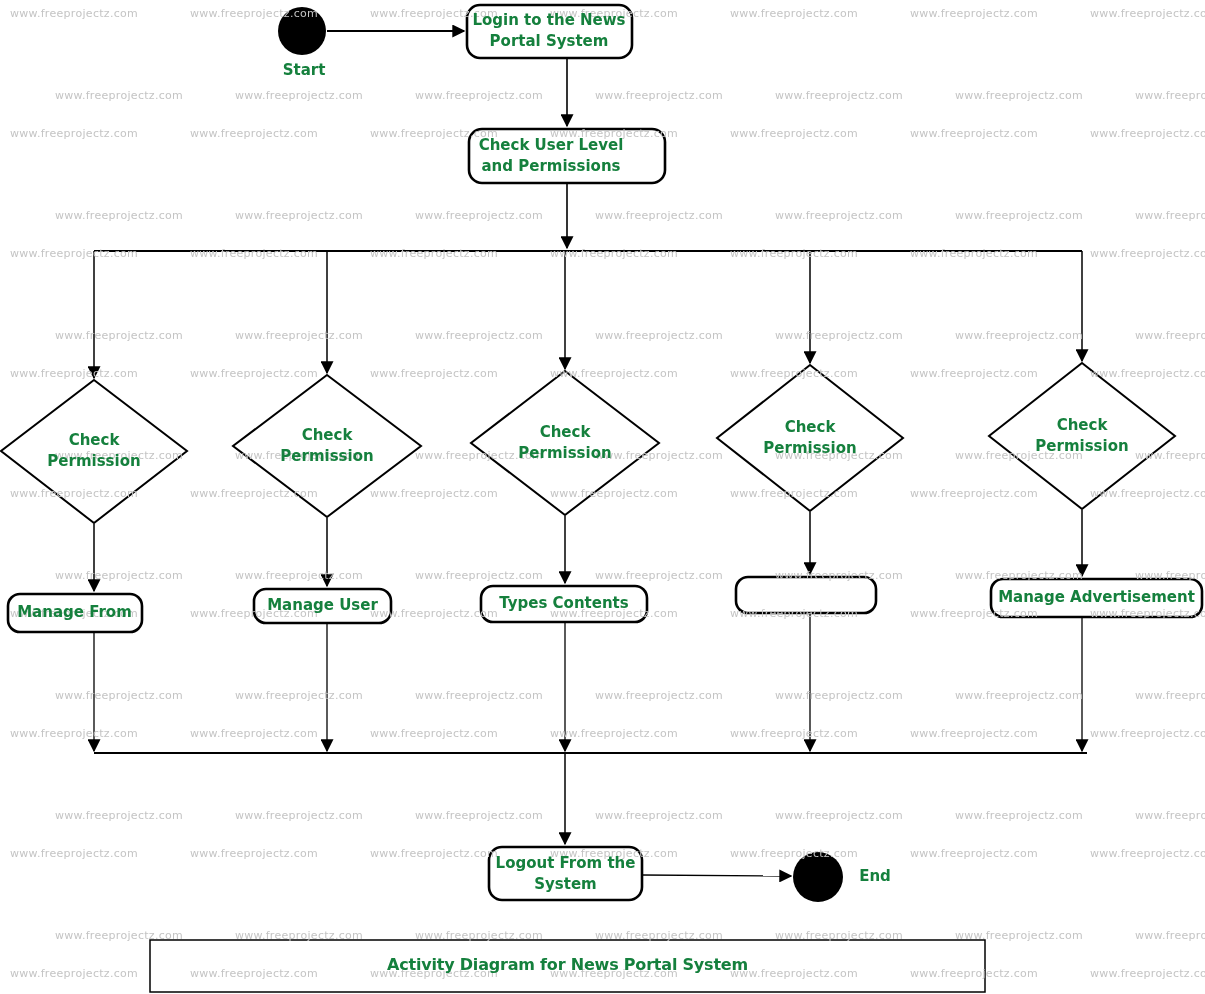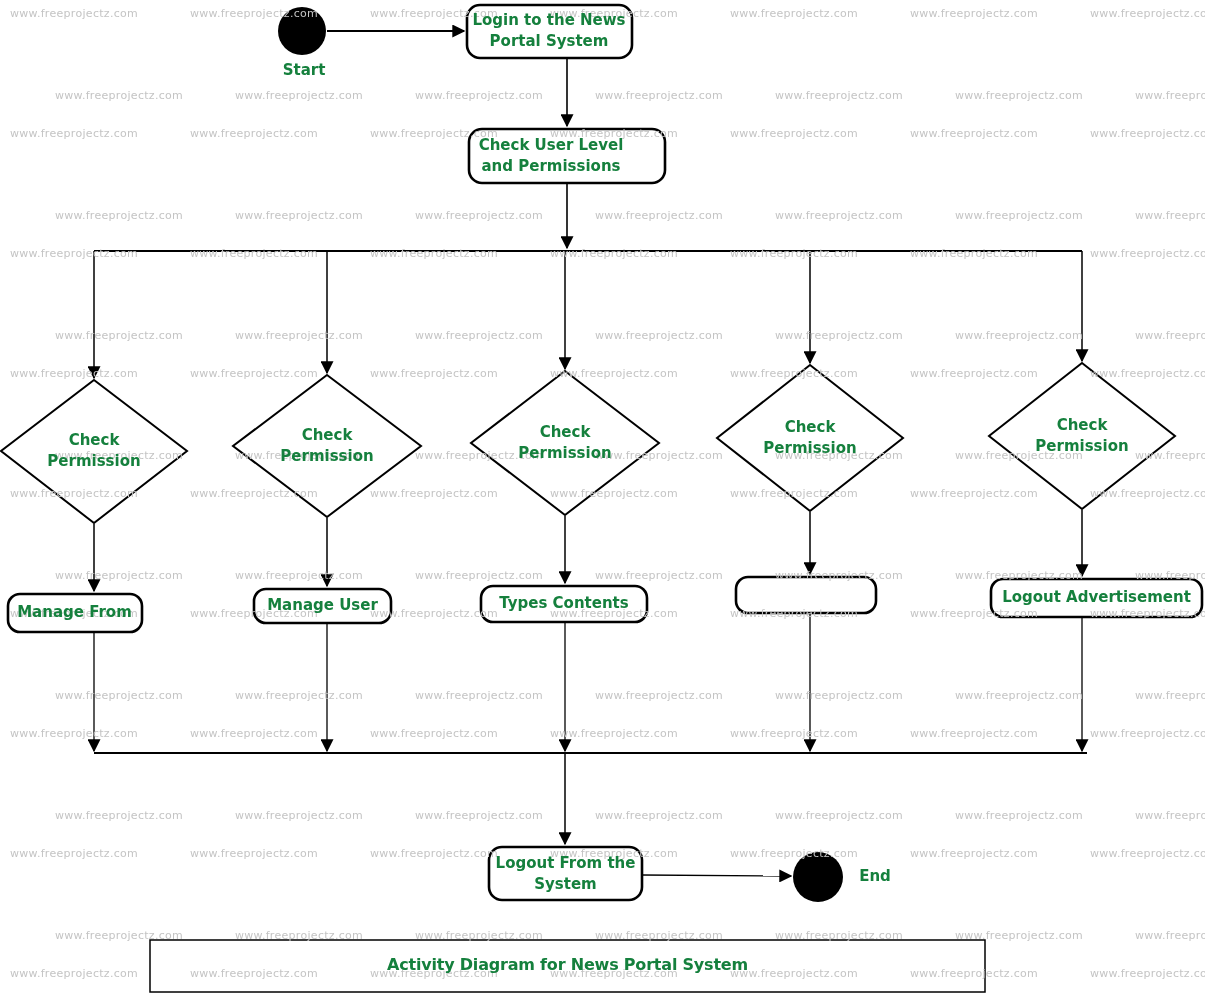--- a/index.html
+++ b/index.html
@@ -223,7 +223,7 @@
   <div class="lbl one-line" style="left:7px;   top:593px; width:135px; height:39px;">Manage From</div>
   <div class="lbl one-line" style="left:253px; top:588px; width:139px; height:35px;">Manage User</div>
   <div class="lbl one-line" style="left:480px; top:585px; width:168px; height:37px;">Types Contents</div>
-  <div class="lbl one-line" style="left:990px; top:578px; width:213px; height:39px;">Logout Advertisement</div>
+  <div class="lbl one-line" style="left:990px; top:578px; width:213px; height:39px;">Manage Advertisement</div>
 
   <div class="lbl" style="left:488px; top:846px; width:155px; height:55px;">Logout From the System</div>
   <div class="lbl one-line" style="left:845px; top:866px; width:60px; height:20px;">End</div>

